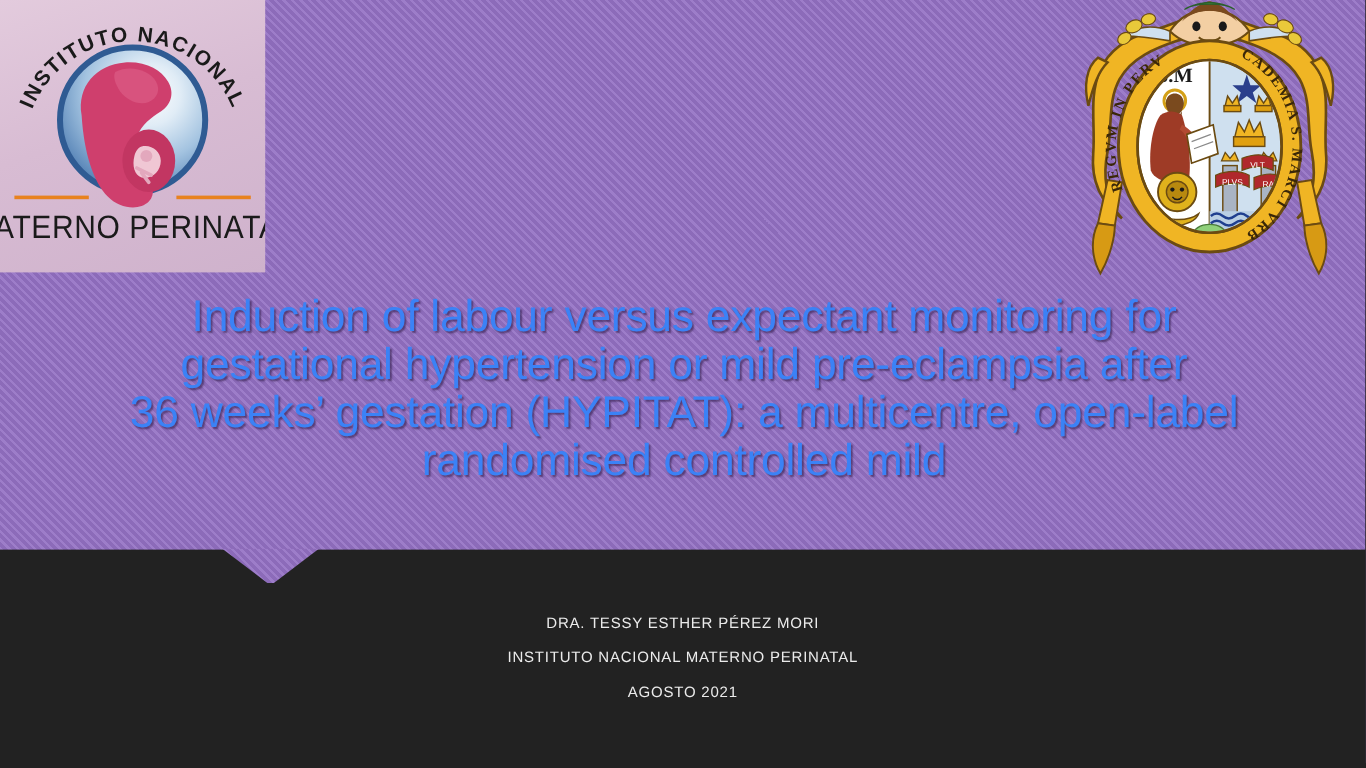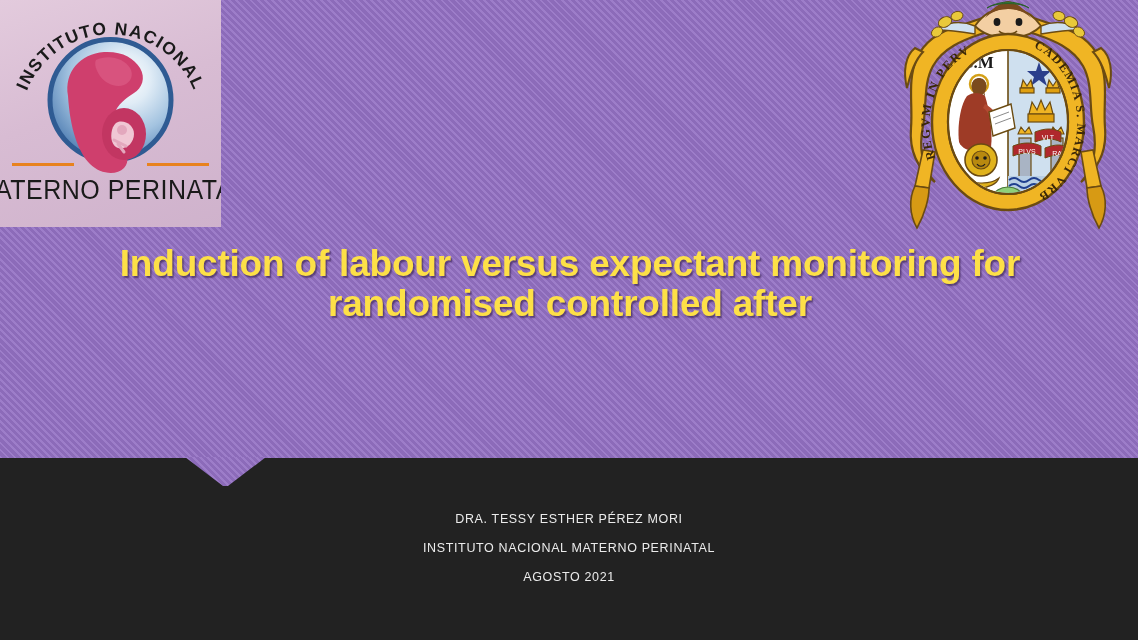--- a/index.html
+++ b/index.html
@@ -64,10 +64,10 @@
     top: 244px;
     width: 1000px;
     text-align: center;
-    color: #fde047;
+    color: #3b82f6;
     font-size: 37px;
     line-height: 40px;
-    font-weight: bold;
+    font-weight: normal;
     letter-spacing: -0.2px;
     text-shadow: 1.5px 1.5px 1.5px rgba(40,20,60,0.55);
   }

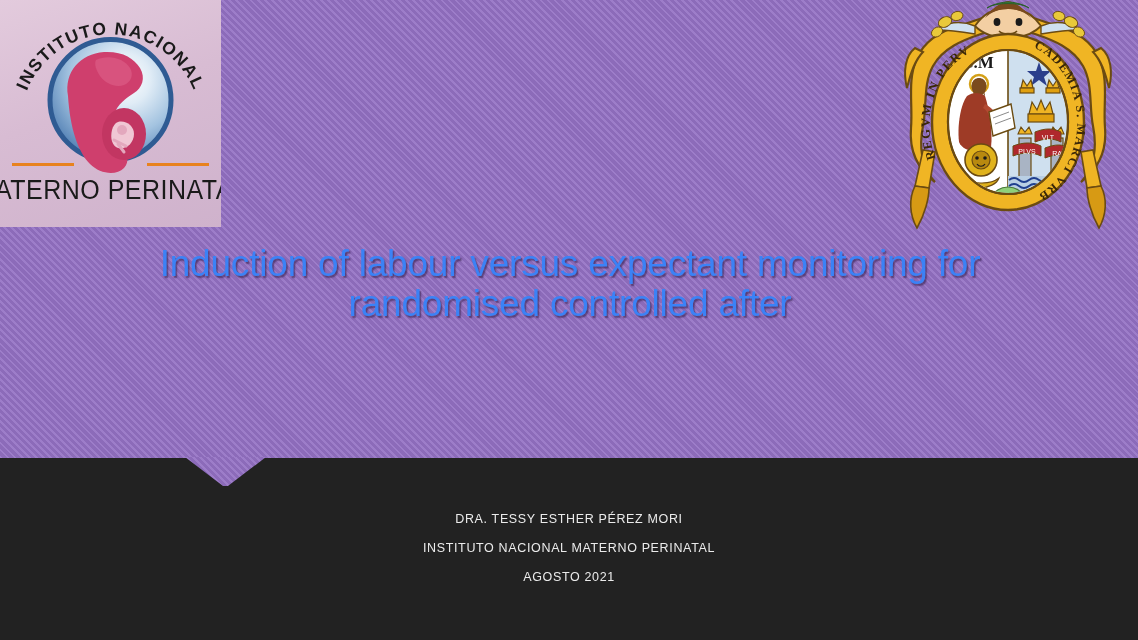--- a/index.html
+++ b/index.html
@@ -294,6 +294,7 @@
 
   <div class="title-block">
     <span class="title-line">Induction of labour versus expectant monitoring for</span>
+    <span class="title-line">gestational hypertension or mild pre-eclampsia after</span>
     <span class="title-line">randomised controlled after</span>
   </div>
 

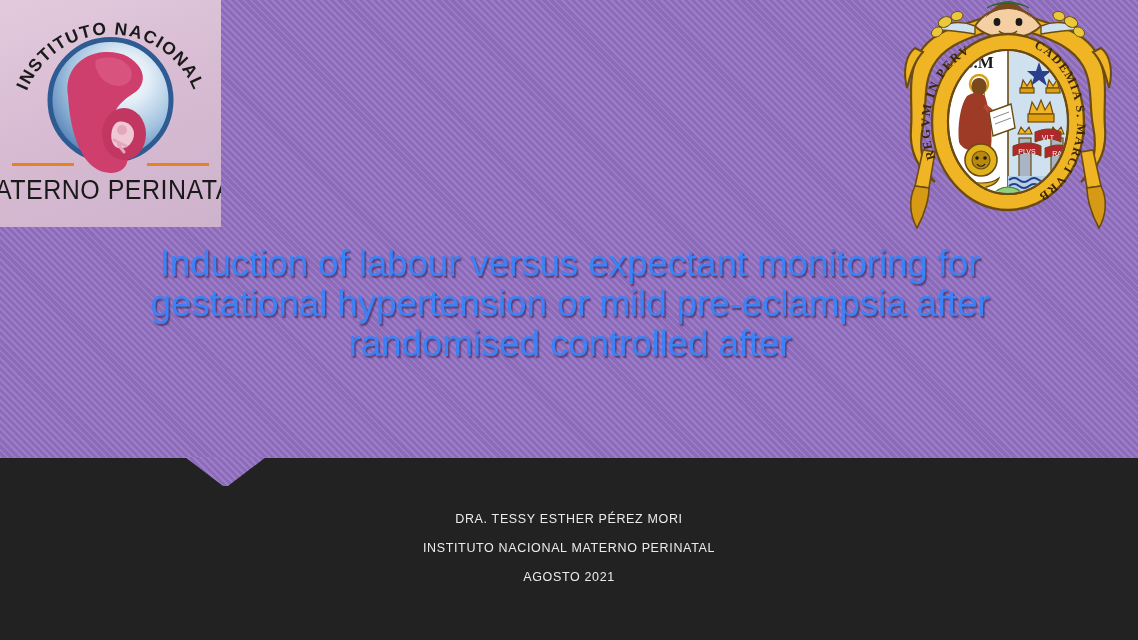--- a/index.html
+++ b/index.html
@@ -295,6 +295,7 @@
   <div class="title-block">
     <span class="title-line">Induction of labour versus expectant monitoring for</span>
     <span class="title-line">gestational hypertension or mild pre-eclampsia after</span>
+    <span class="title-line">36 weeks’ gestation (HYPITAT): a multicentre, open-label</span>
     <span class="title-line">randomised controlled after</span>
   </div>
 

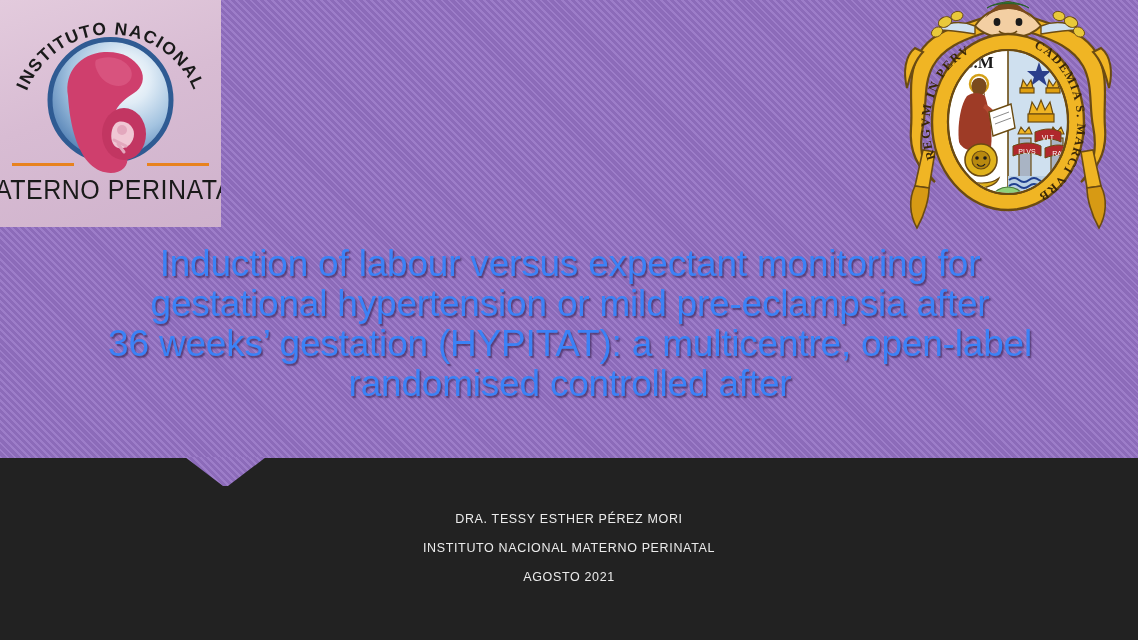--- a/index.html
+++ b/index.html
@@ -296,7 +296,7 @@
     <span class="title-line">Induction of labour versus expectant monitoring for</span>
     <span class="title-line">gestational hypertension or mild pre-eclampsia after</span>
     <span class="title-line">36 weeks’ gestation (HYPITAT): a multicentre, open-label</span>
-    <span class="title-line">randomised controlled after</span>
+    <span class="title-line">randomised controlled mild</span>
   </div>
 
   <div class="credits">

